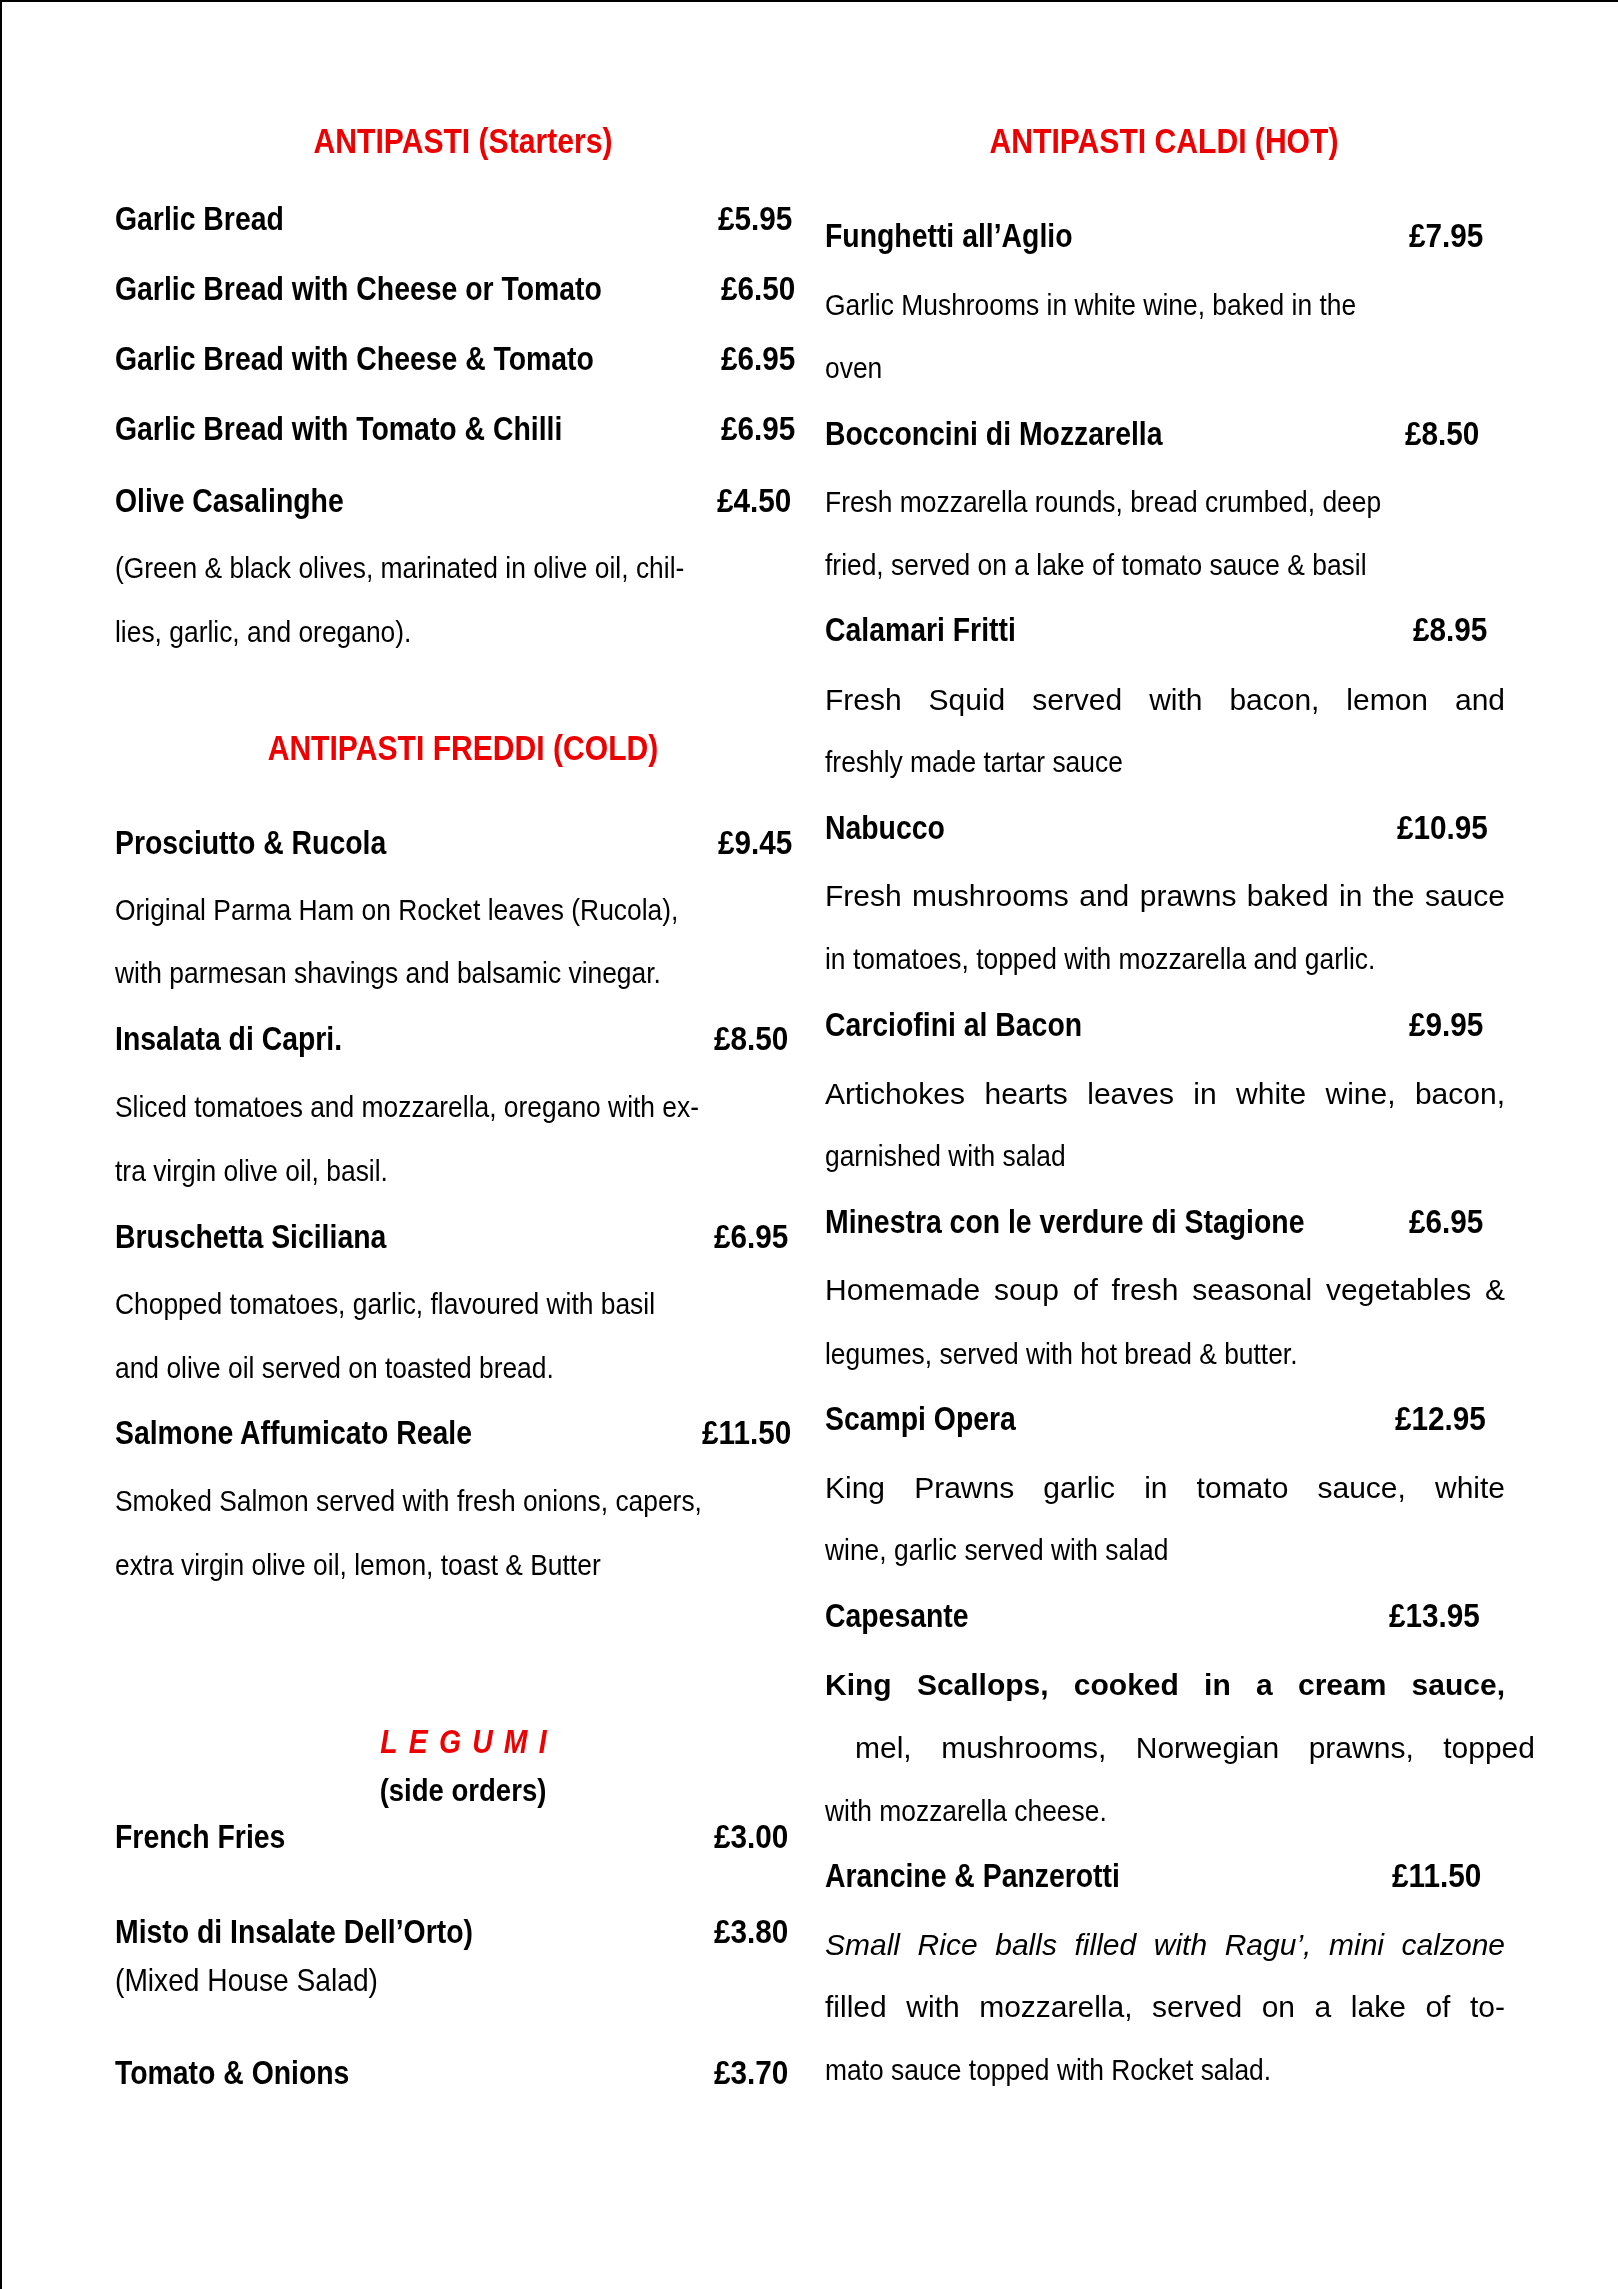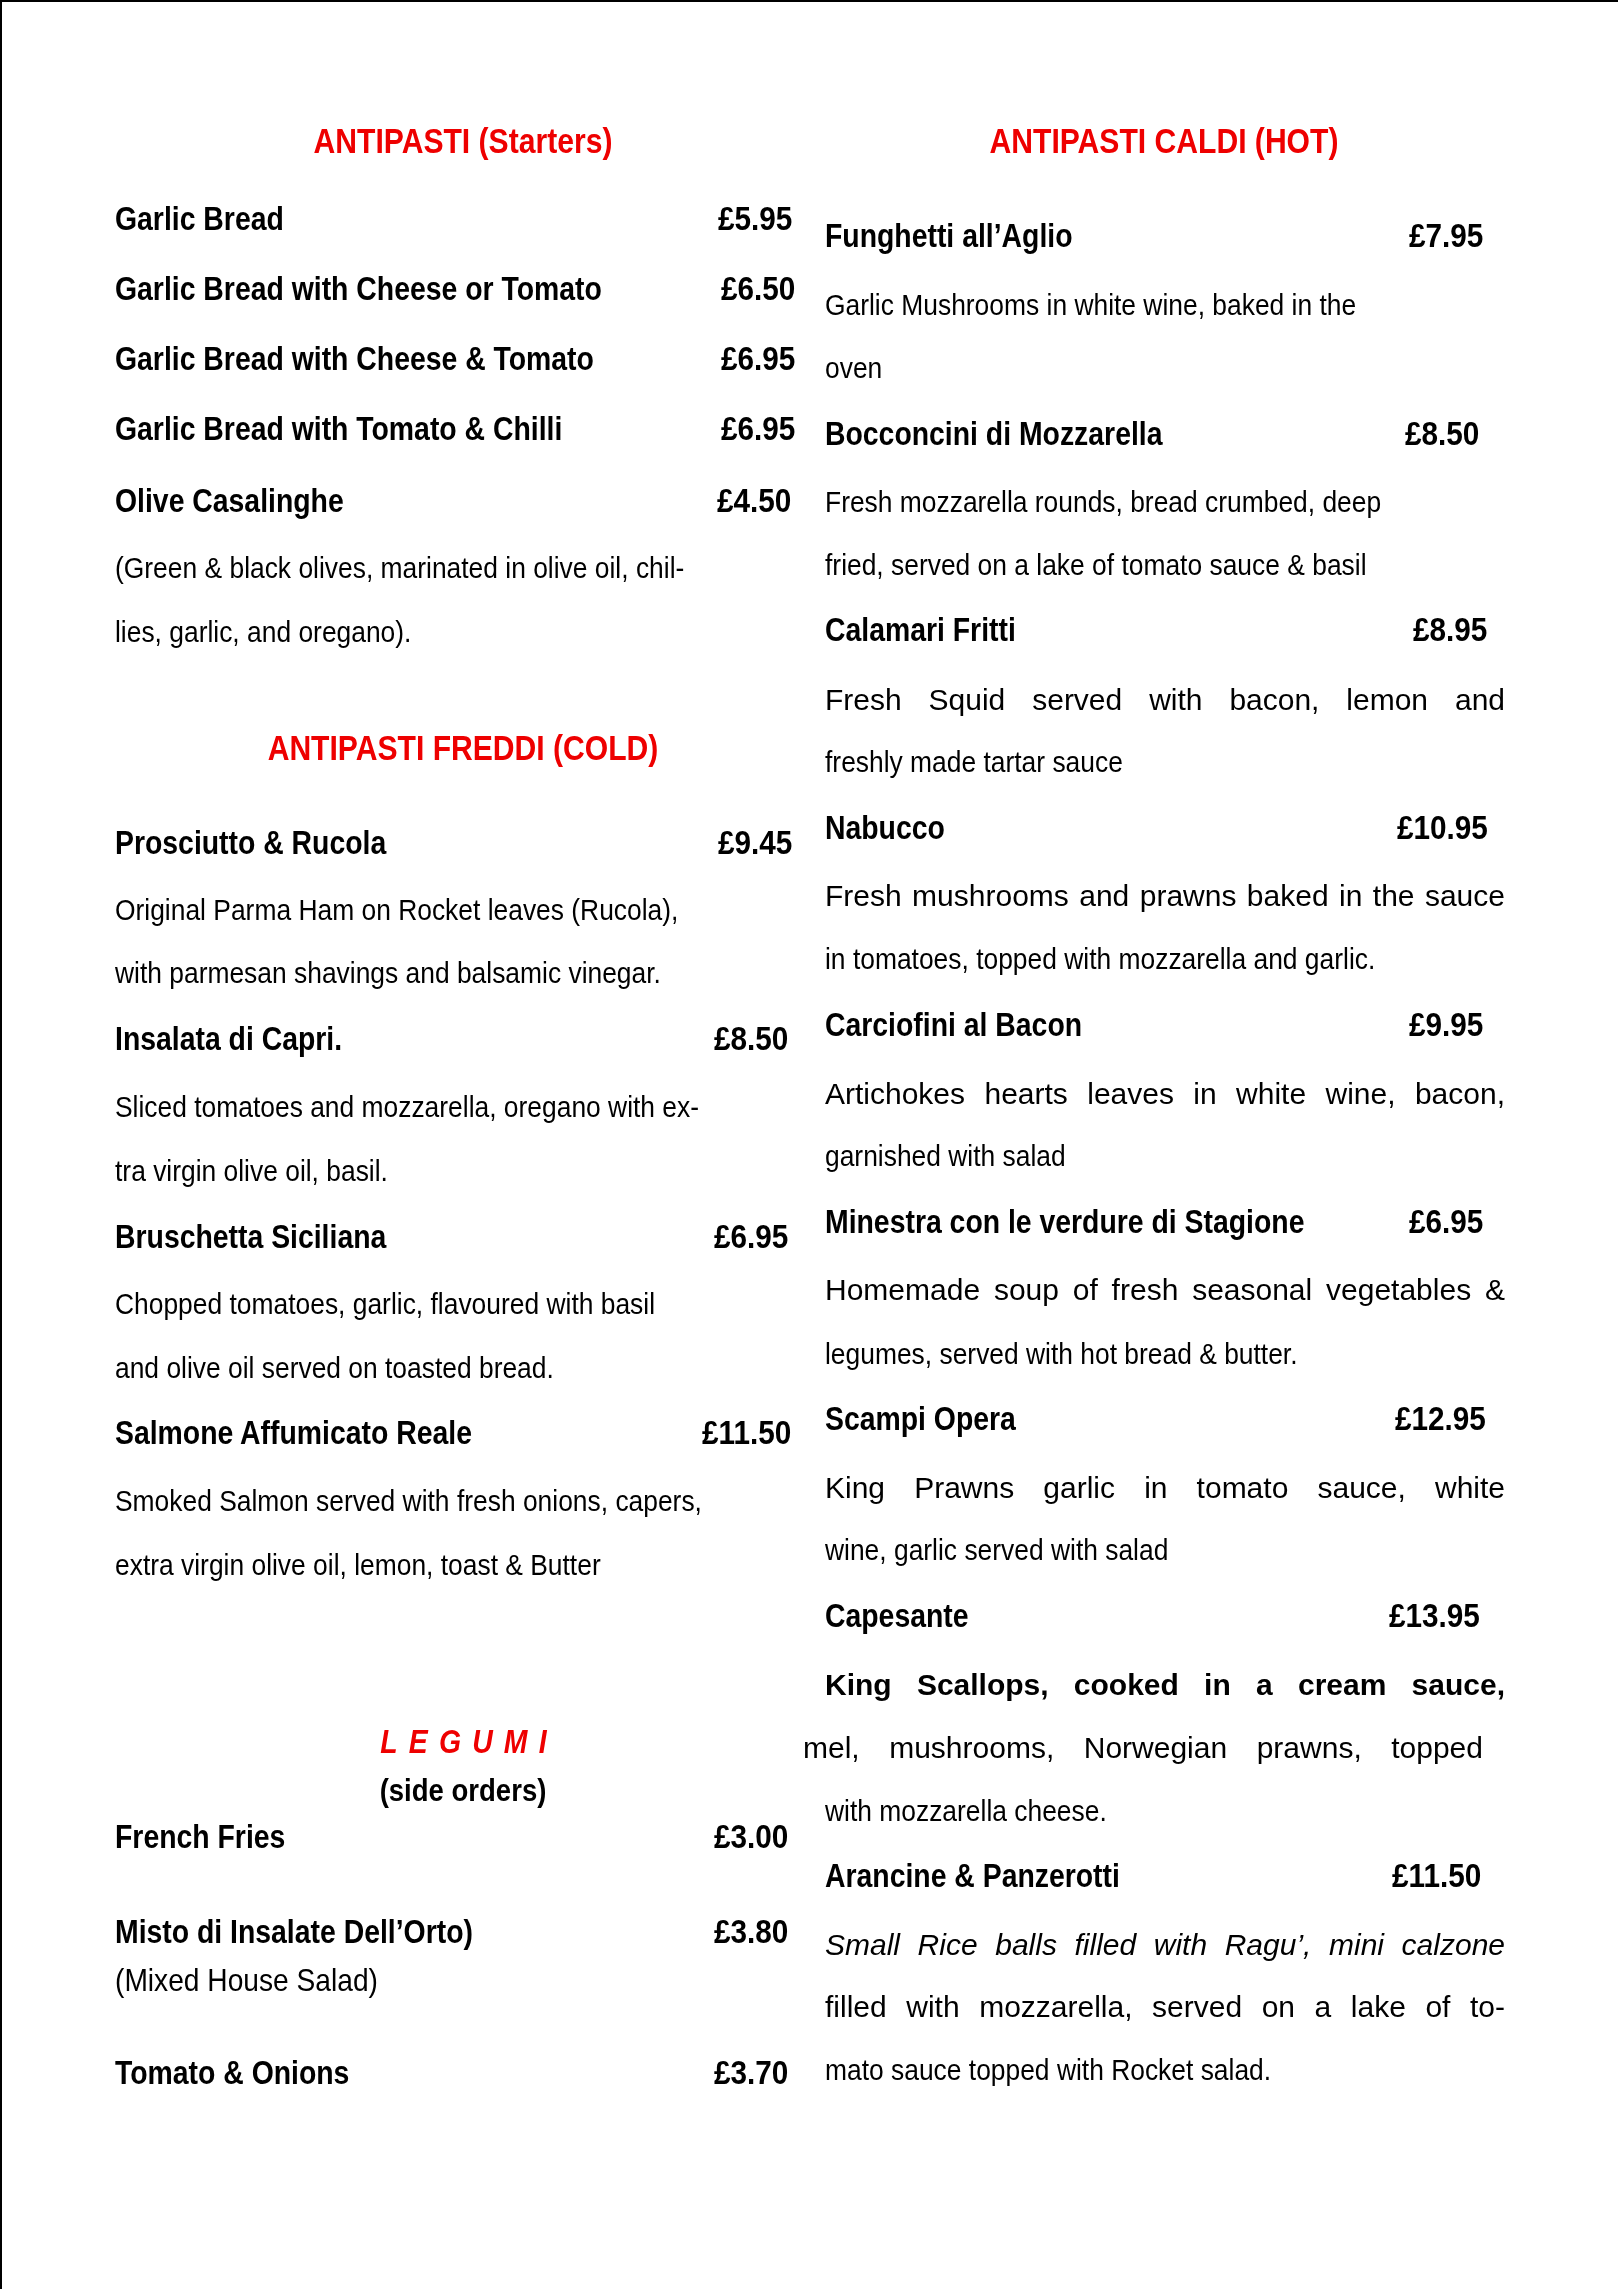--- a/index.html
+++ b/index.html
@@ -152,7 +152,7 @@
     <div class="line name" style="left:825px; top:1593px;">Capesante</div>
     <div class="line price" style="left:1389px; top:1593px;">£13.95</div>
     <div class="line desc-just" style="left:825px; top:1662px; width:680px;font-weight:bold;">King Scallops, cooked in a cream sauce, bécha-</div>
-    <div class="line desc-just" style="left:803px; top:1725px; width:680px;">mel, mushrooms, Norwegian prawns, topped</div>
+    <div class="line desc-just" style="left:855px; top:1725px; width:680px;">mel, mushrooms, Norwegian prawns, topped</div>
     <div class="line desc" style="left:825px; top:1788px;">with mozzarella cheese.</div>
   </div>
 

